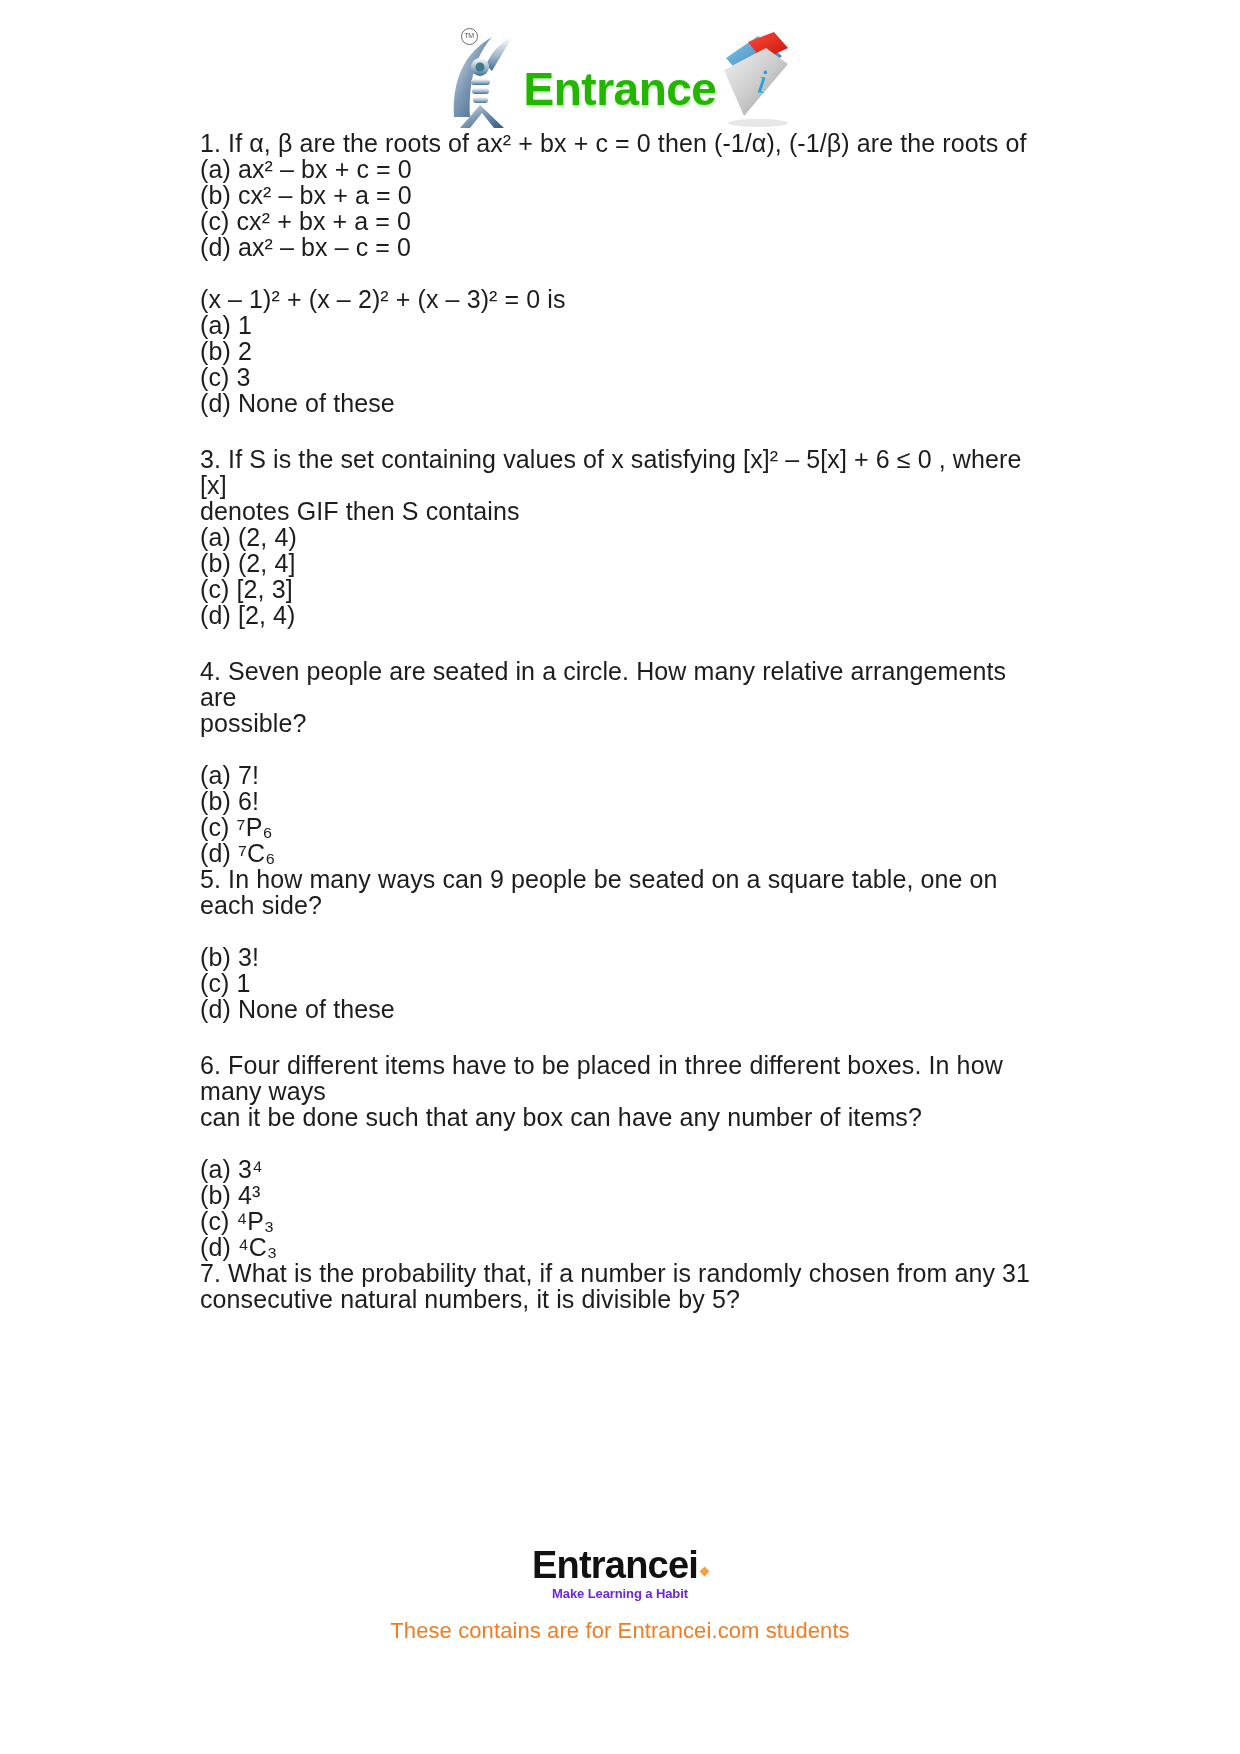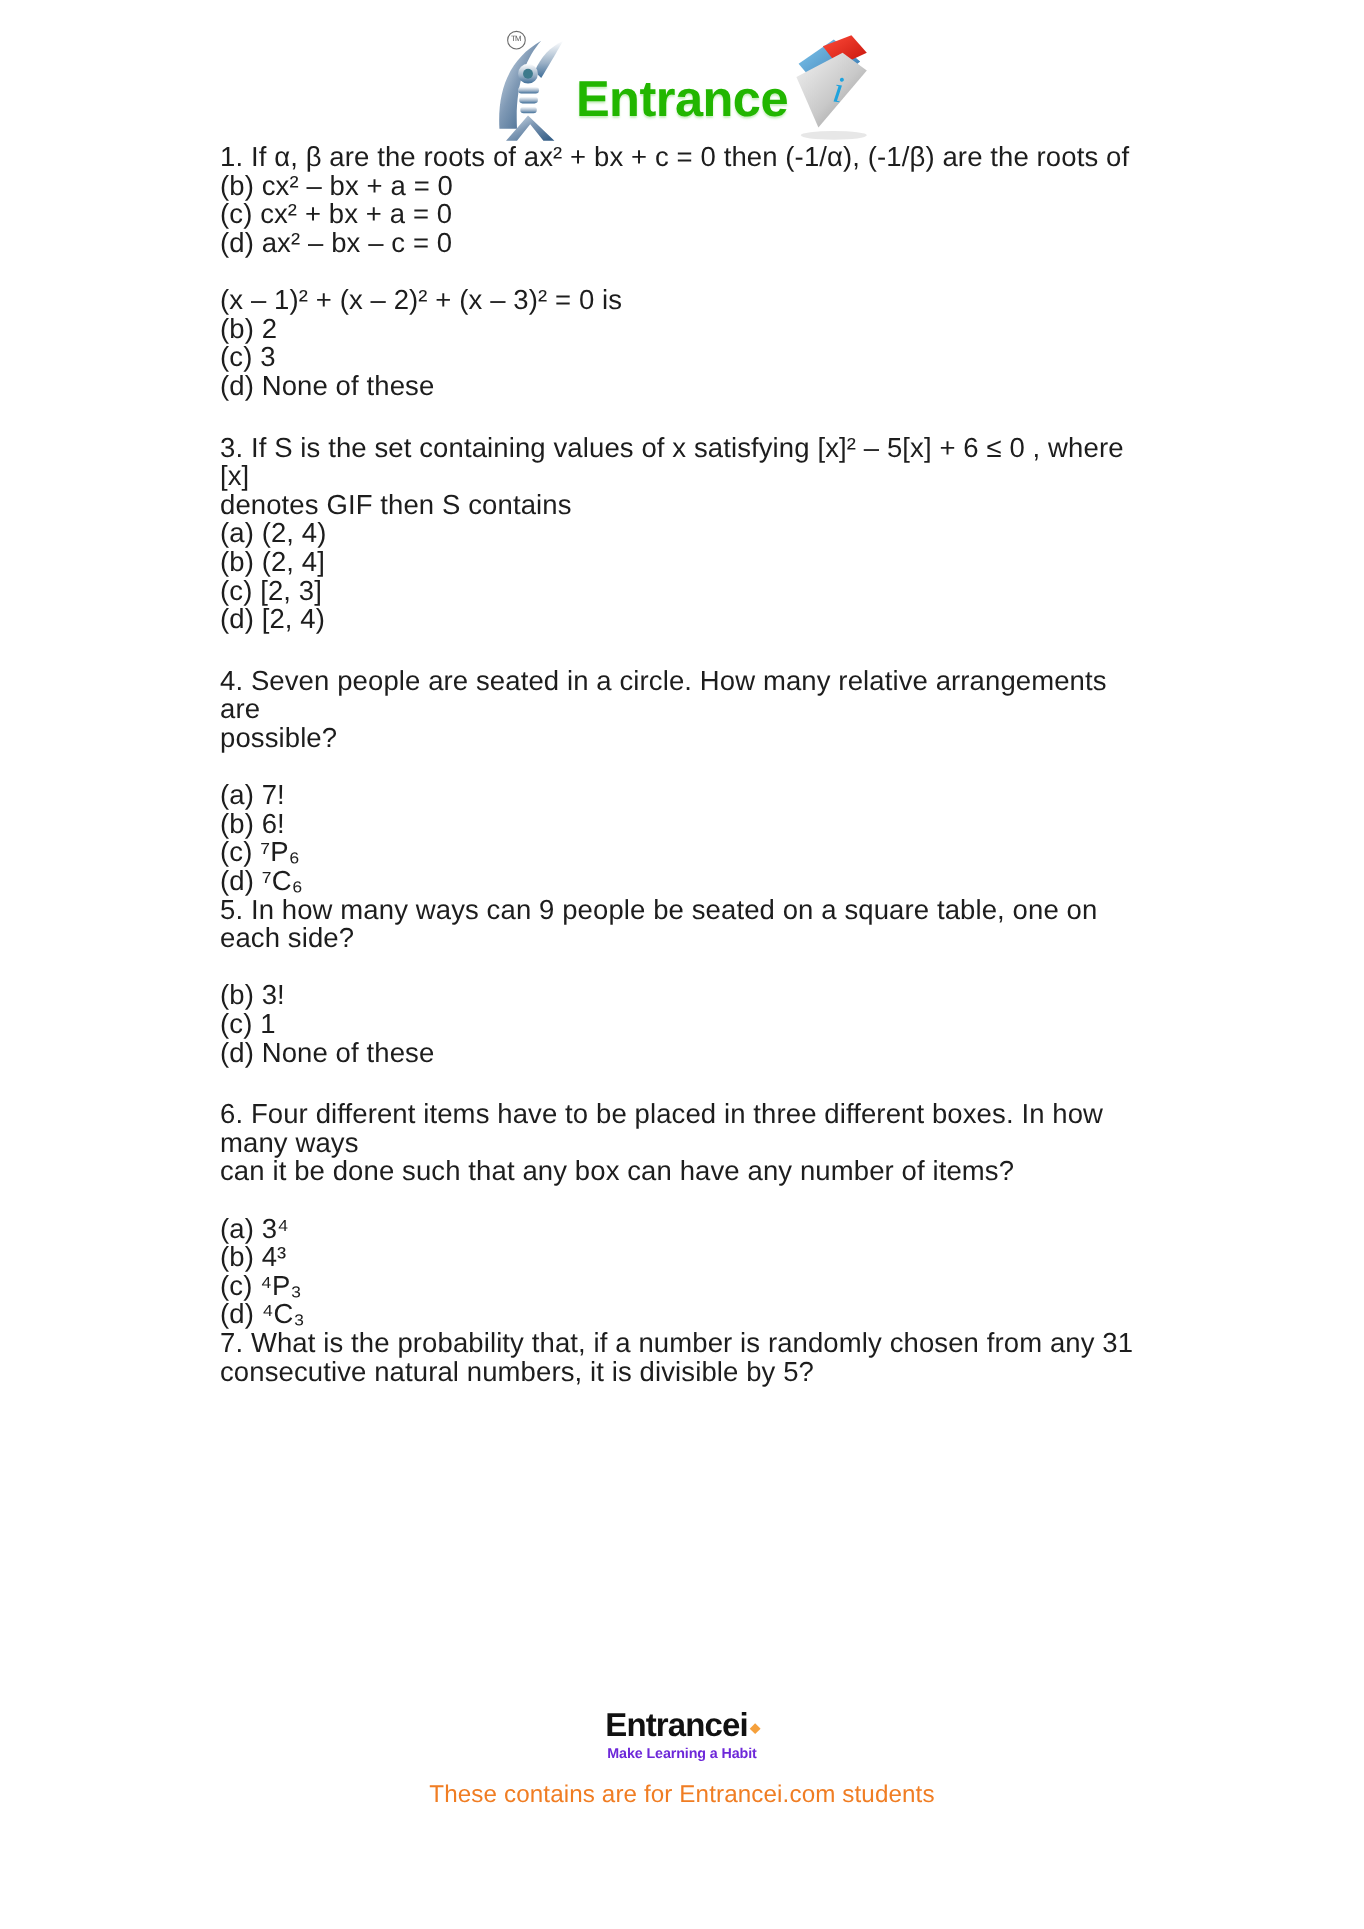--- a/index.html
+++ b/index.html
@@ -222,6 +222,7 @@
 
     <div>
       <p class="line q-line">1. If α, β are the roots of ax² + bx + c = 0 then (-1/α), (-1/β) are the roots of</p>
+      <p class="line">(a) ax² – bx + c = 0</p>
       <p class="line">(b) cx² – bx + a = 0</p>
       <p class="line">(c) cx² + bx + a = 0</p>
       <p class="line">(d) ax² – bx – c = 0</p>

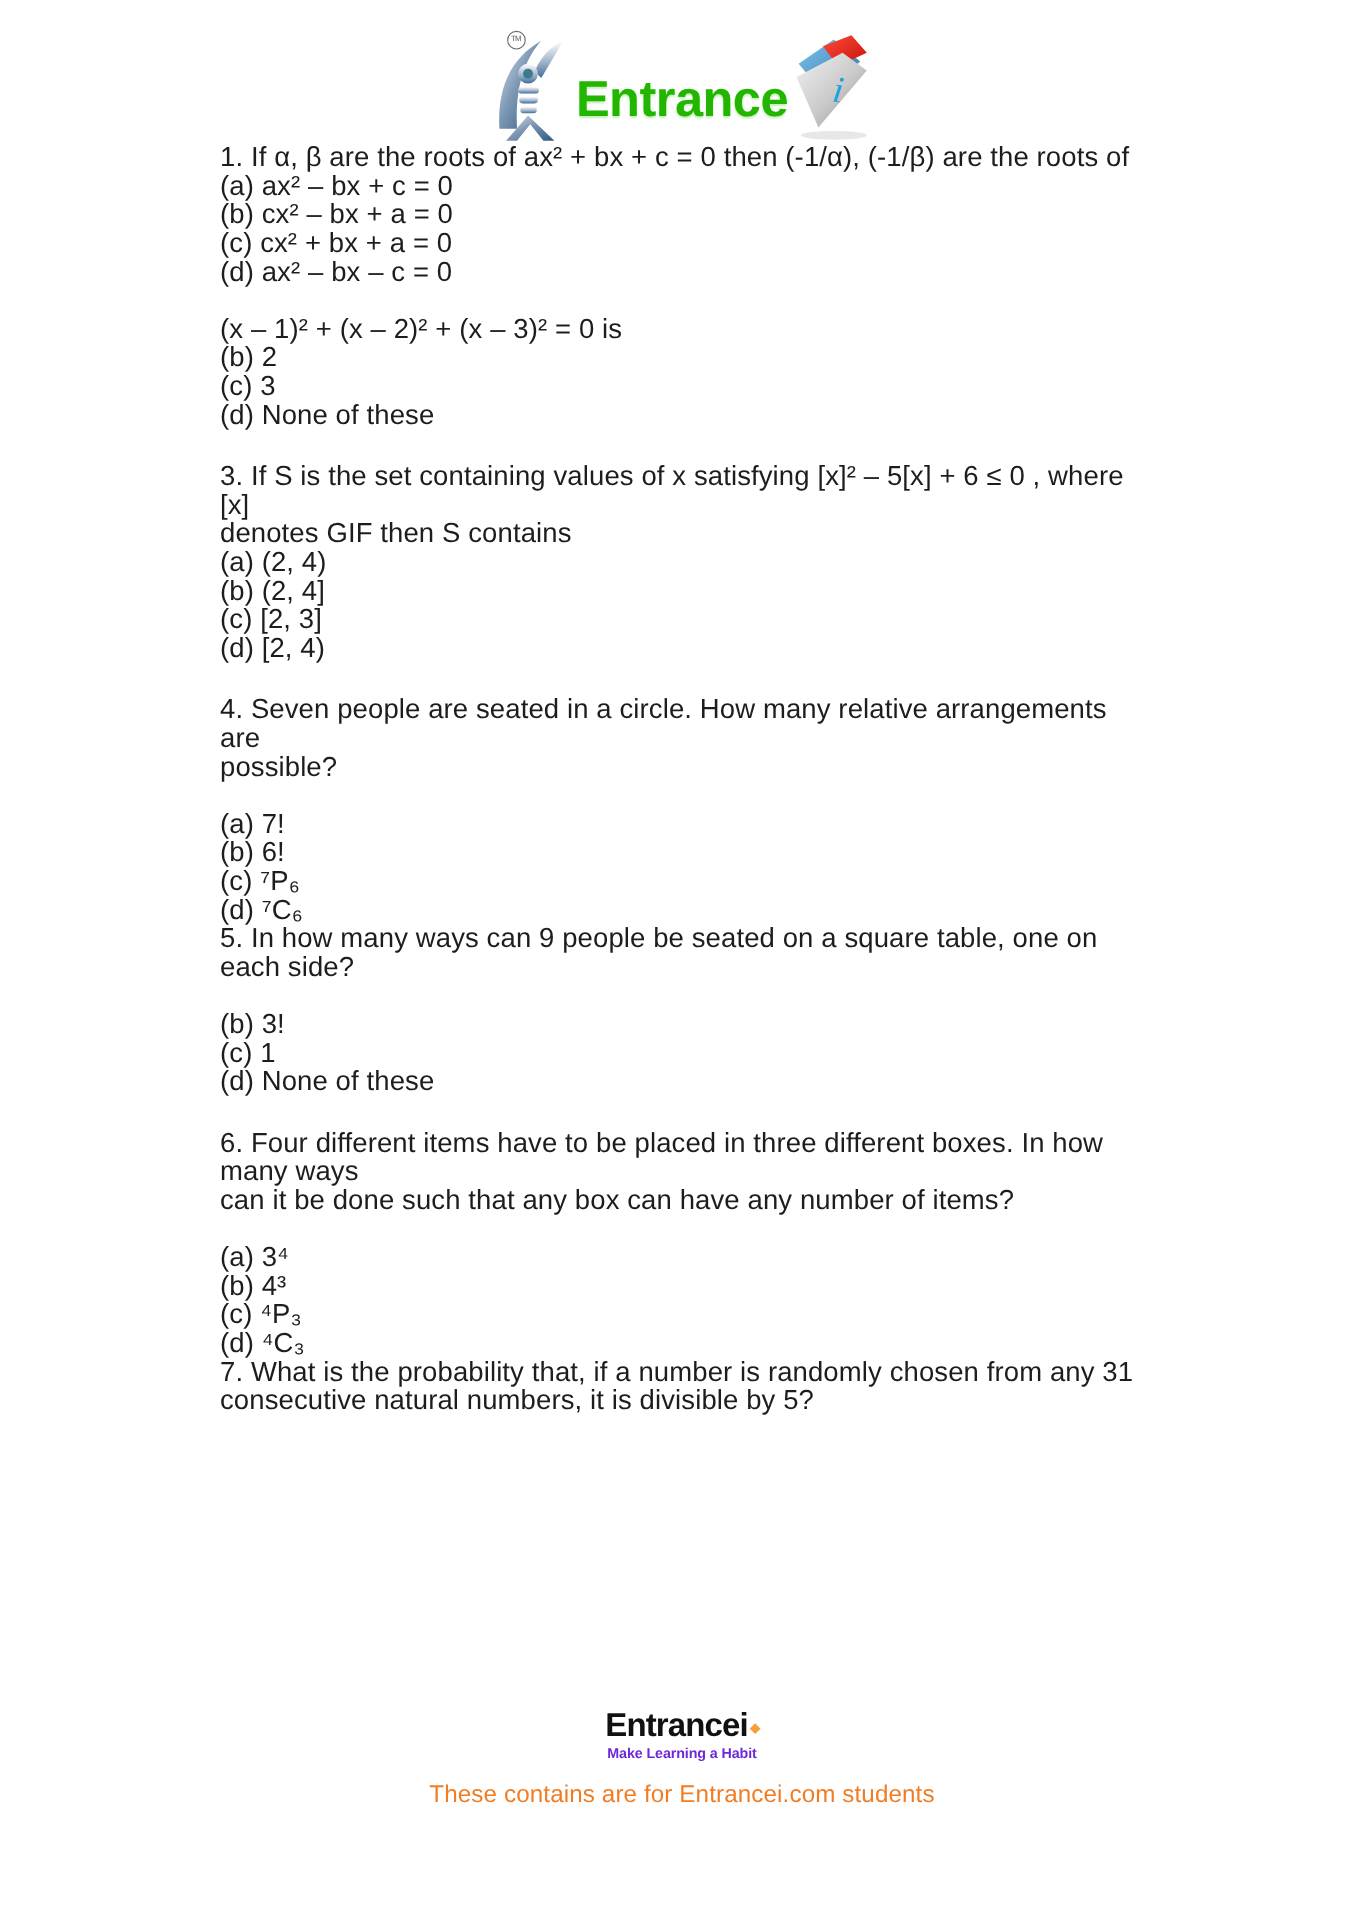--- a/index.html
+++ b/index.html
@@ -231,6 +231,7 @@
     <div>
       <div class="gap-sm"></div>
       <p class="line">(x – 1)² + (x – 2)² + (x – 3)² = 0 is</p>
+      <p class="line">(a) 1</p>
       <p class="line">(b) 2</p>
       <p class="line">(c) 3</p>
       <p class="line">(d) None of these</p>

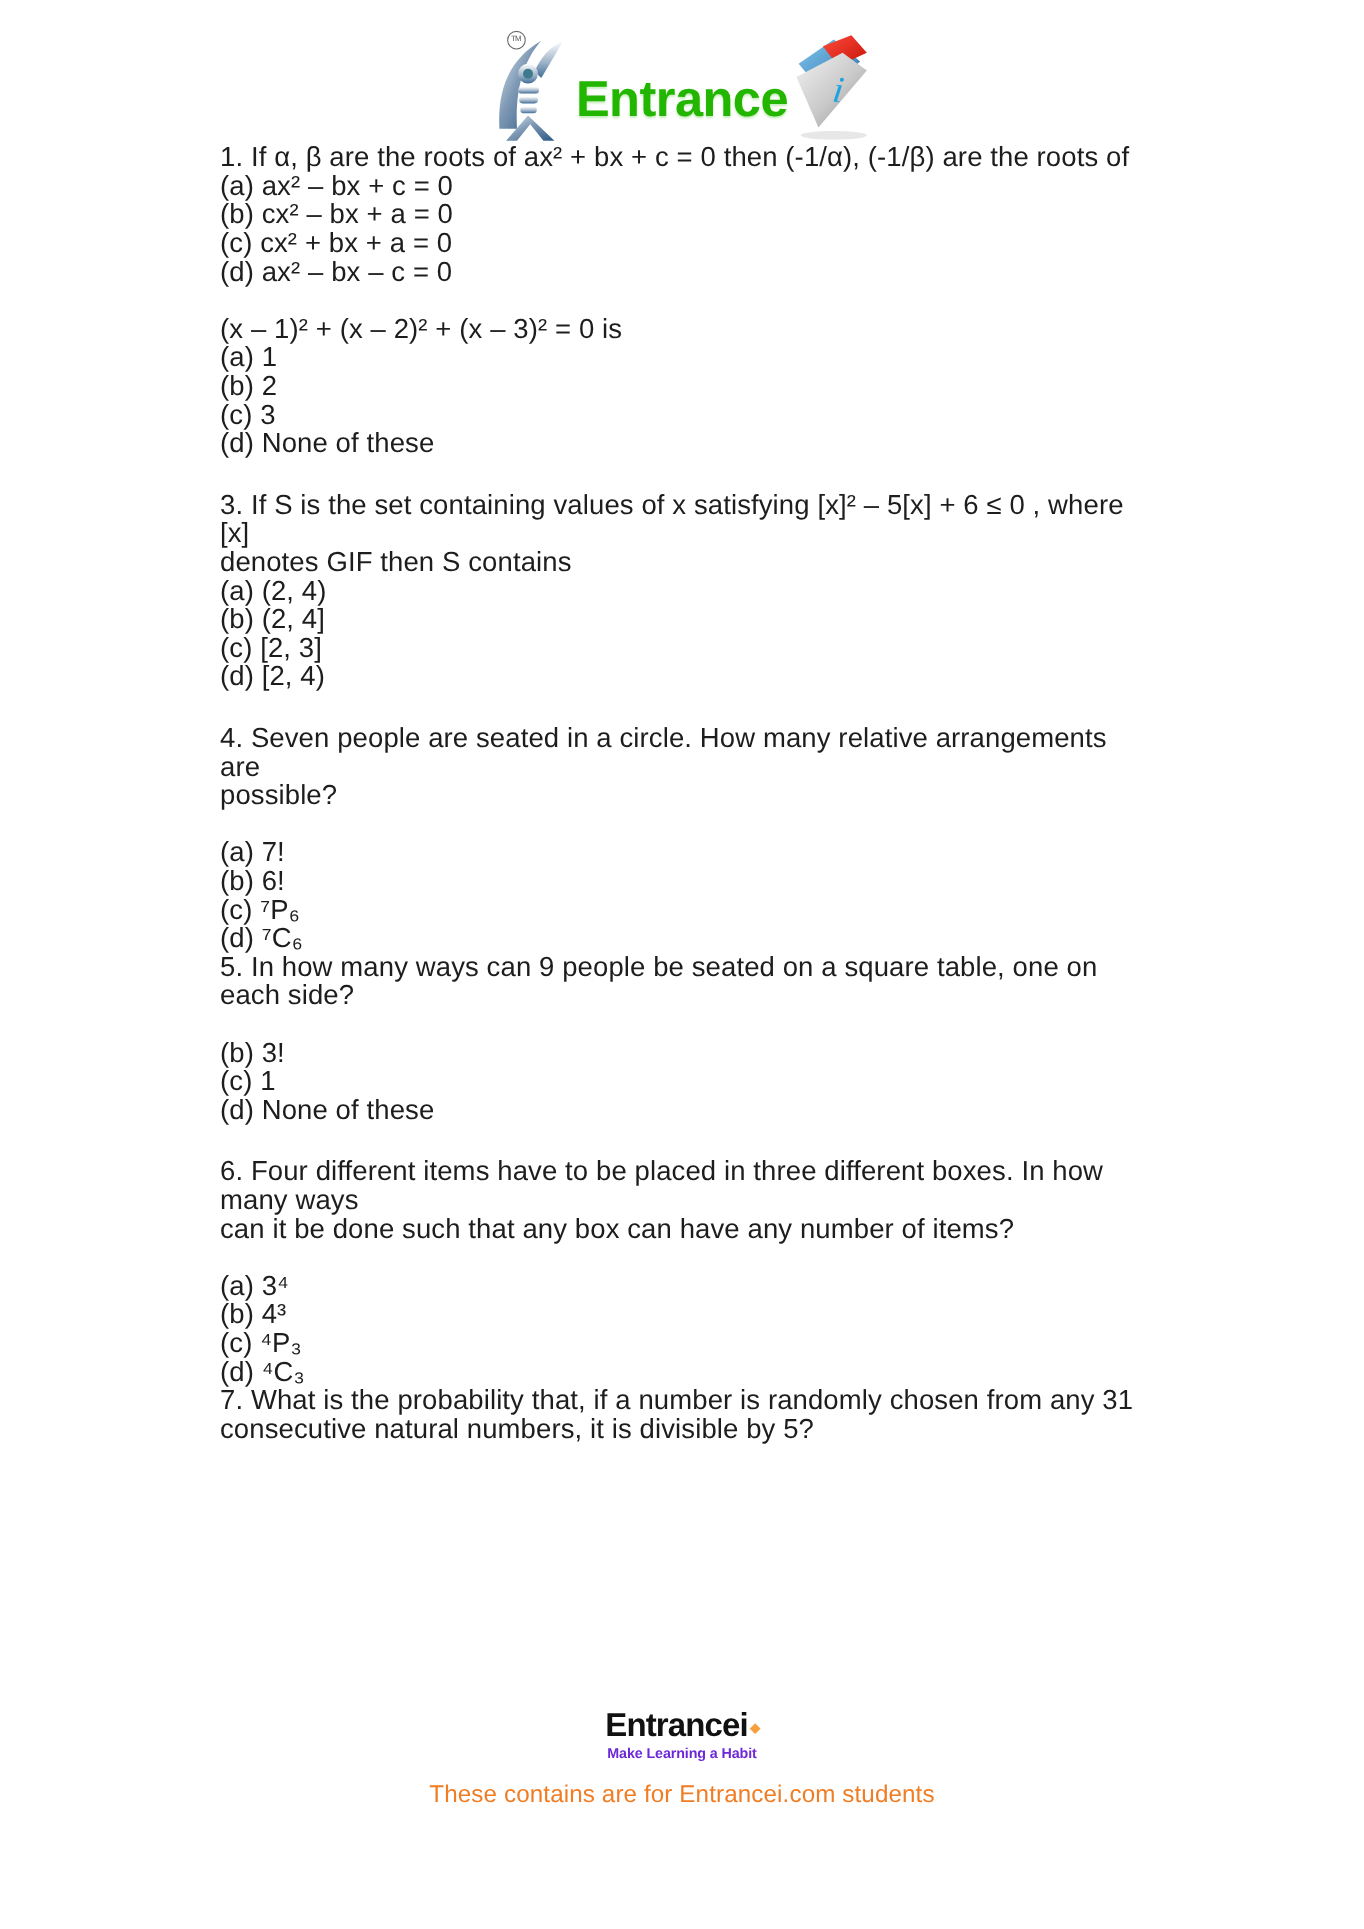--- a/index.html
+++ b/index.html
@@ -110,7 +110,7 @@
   }
   .footer-logo {
     font-family: "Liberation Sans", sans-serif;
-    font-size: 30px;
+    font-size: 38px;
     font-weight: bold;
     color: #111111;
     letter-spacing: -0.8px;

